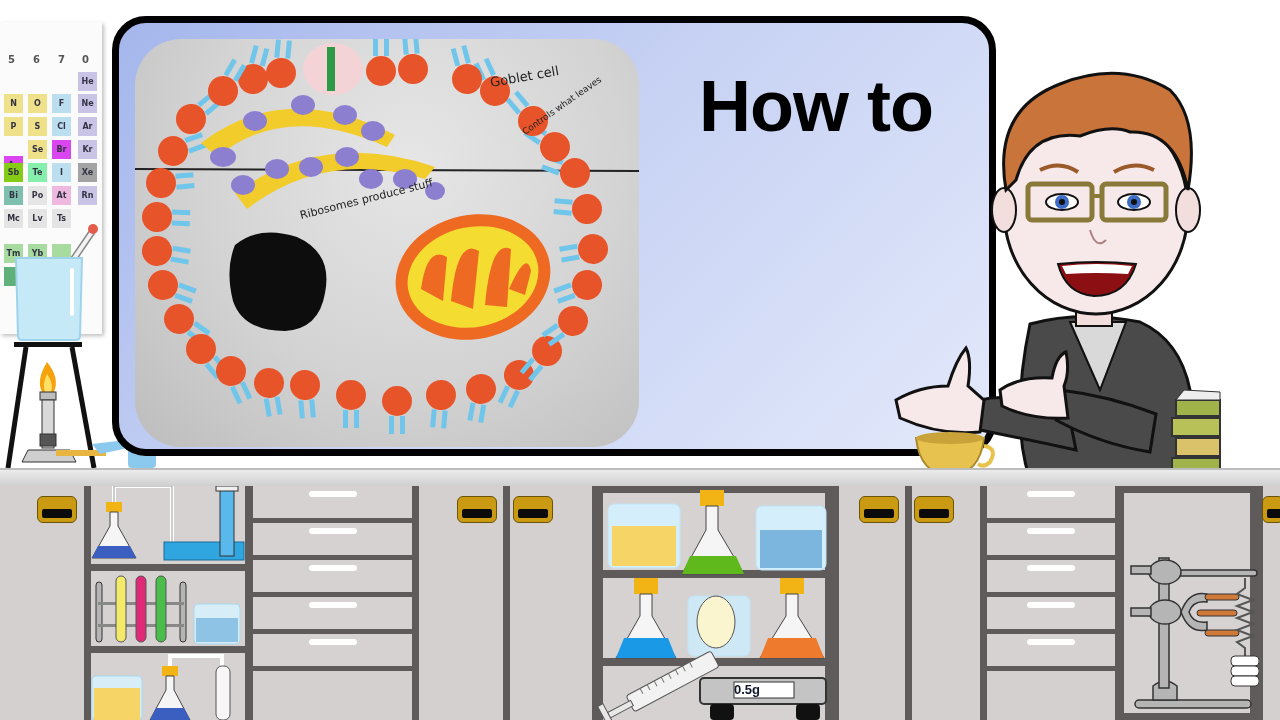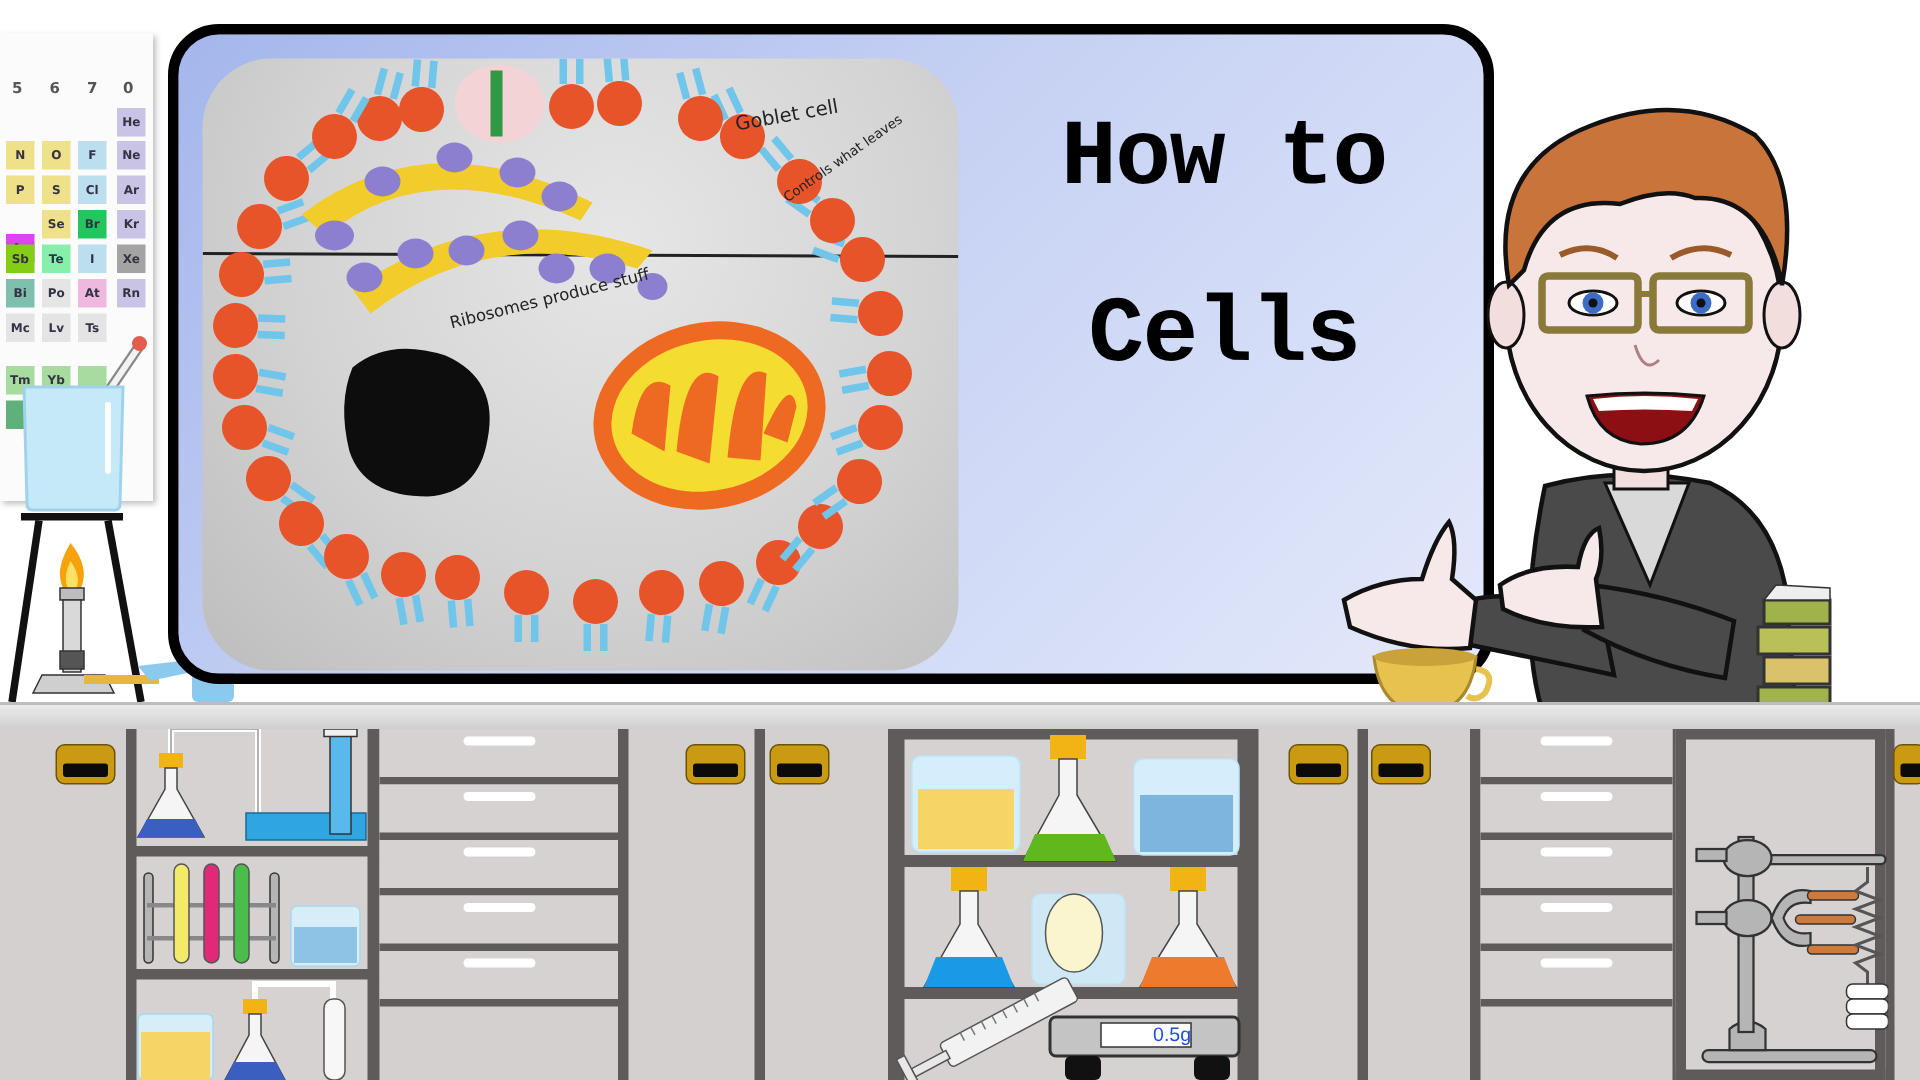--- a/index.html
+++ b/index.html
@@ -15,8 +15,8 @@
     background:linear-gradient(135deg,#a4b6ec 0%,#c6d1f3 45%,#e3e9fb 100%);overflow:hidden;}
   .photo{position:absolute;left:16px;top:16px;width:504px;height:408px;border-radius:46px;overflow:hidden;
     background:radial-gradient(ellipse at 55% 30%,#e6e6e6 0%,#d3d3d3 55%,#bdbdbd 100%);}
-  .title{position:absolute;left:522px;top:24px;width:350px;text-align:center;font-family:Liberation Mono, monospace;font-weight:bold;
-    color:#000;font-size:62px;line-height:118px;letter-spacing:-1px;}
+  .title{position:absolute;left:522px;top:24px;width:350px;text-align:center;font-family:Liberation Sans, sans-serif;font-weight:bold;
+    color:#000;font-size:72px;line-height:118px;letter-spacing:-1px;}
   .title div{height:118px;}
   
   .counter-top{left:0;top:468px;width:1280px;height:18px;background:linear-gradient(#ececec,#cfcfcf);border-top:2px solid #bdbdbd;}

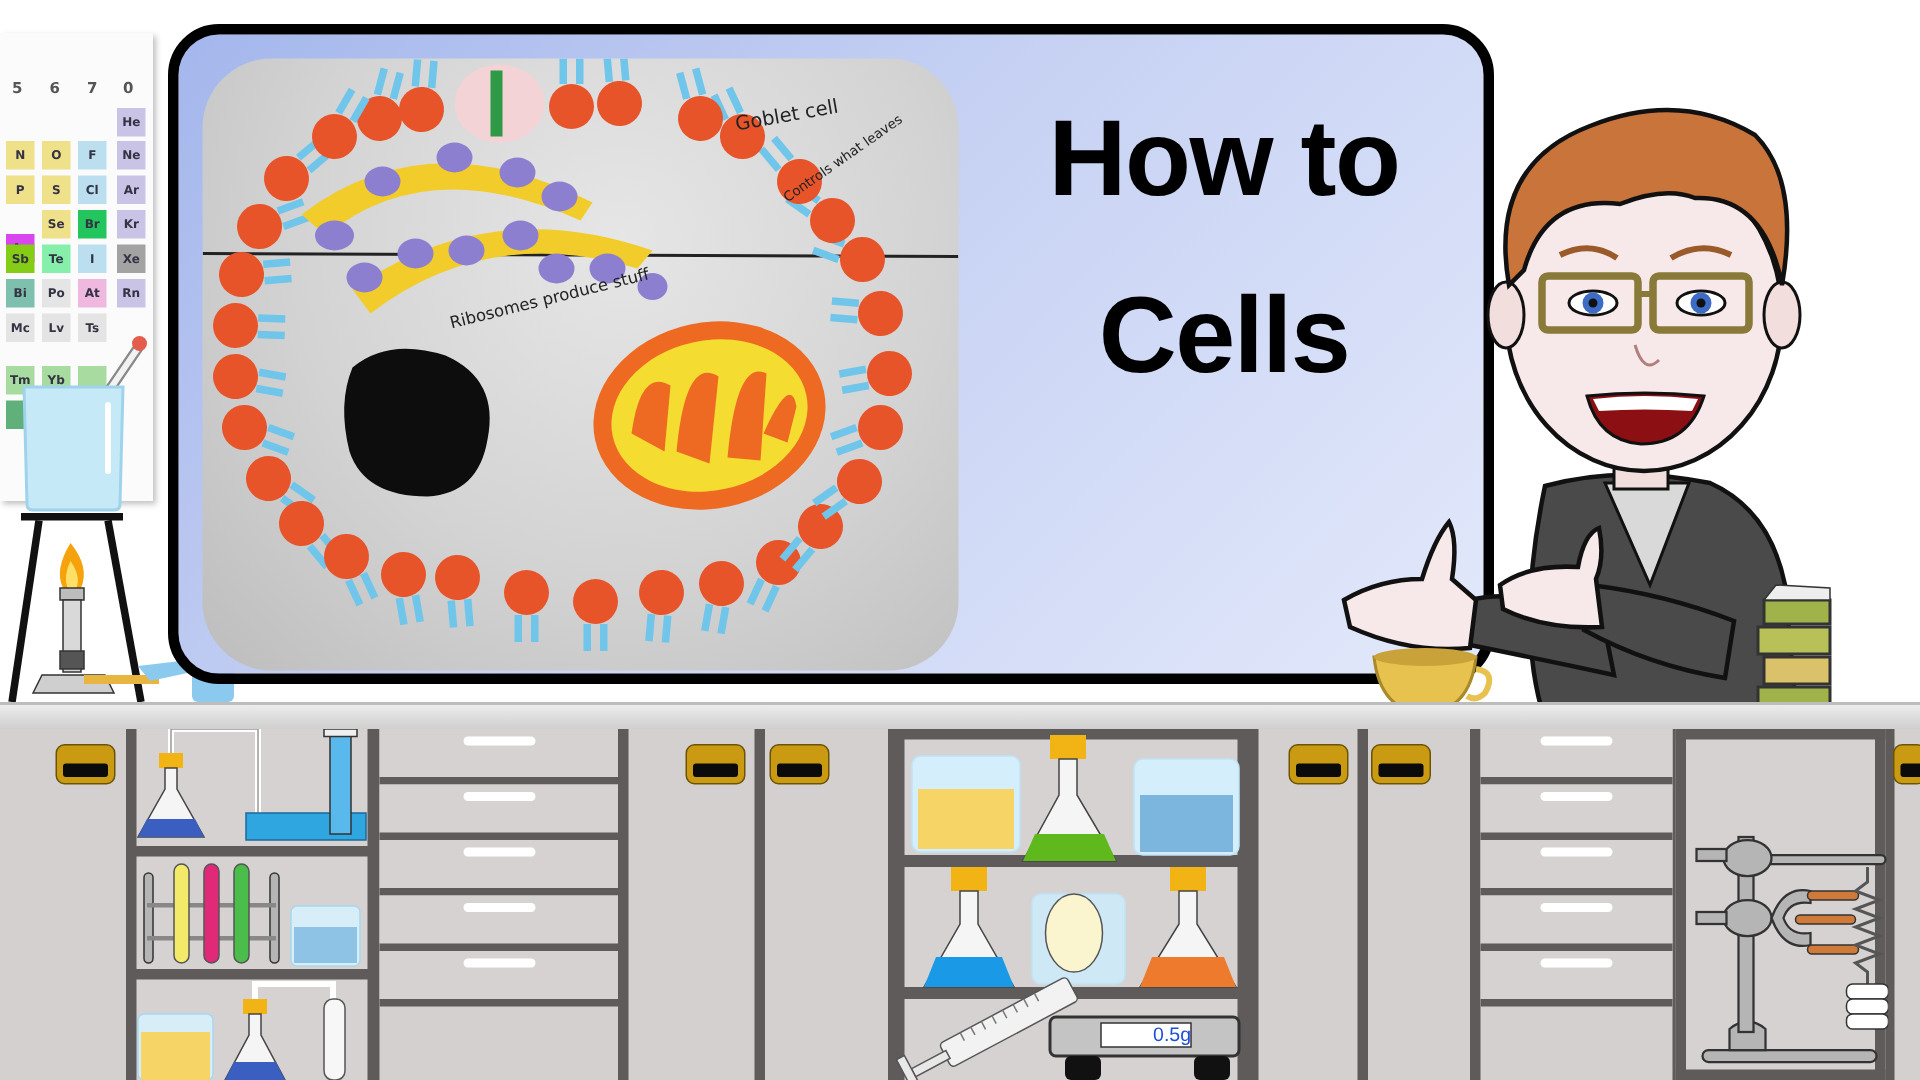--- a/index.html
+++ b/index.html
@@ -53,7 +53,7 @@
 
     <div class="pt-cell" style="left:4px;top:134px;background:#d946ef">As</div>
     <div class="pt-cell" style="left:28px;top:118px;background:#efe08a">Se</div>
-    <div class="pt-cell" style="left:52px;top:118px;background:#22c55e">Br</div>
+    <div class="pt-cell" style="left:52px;top:118px;background:#d946ef">Br</div>
     <div class="pt-cell" style="left:78px;top:118px;background:#c9c3e6">Kr</div>
 
     <div class="pt-cell" style="left:4px;top:141px;background:#84cc16">Sb</div>

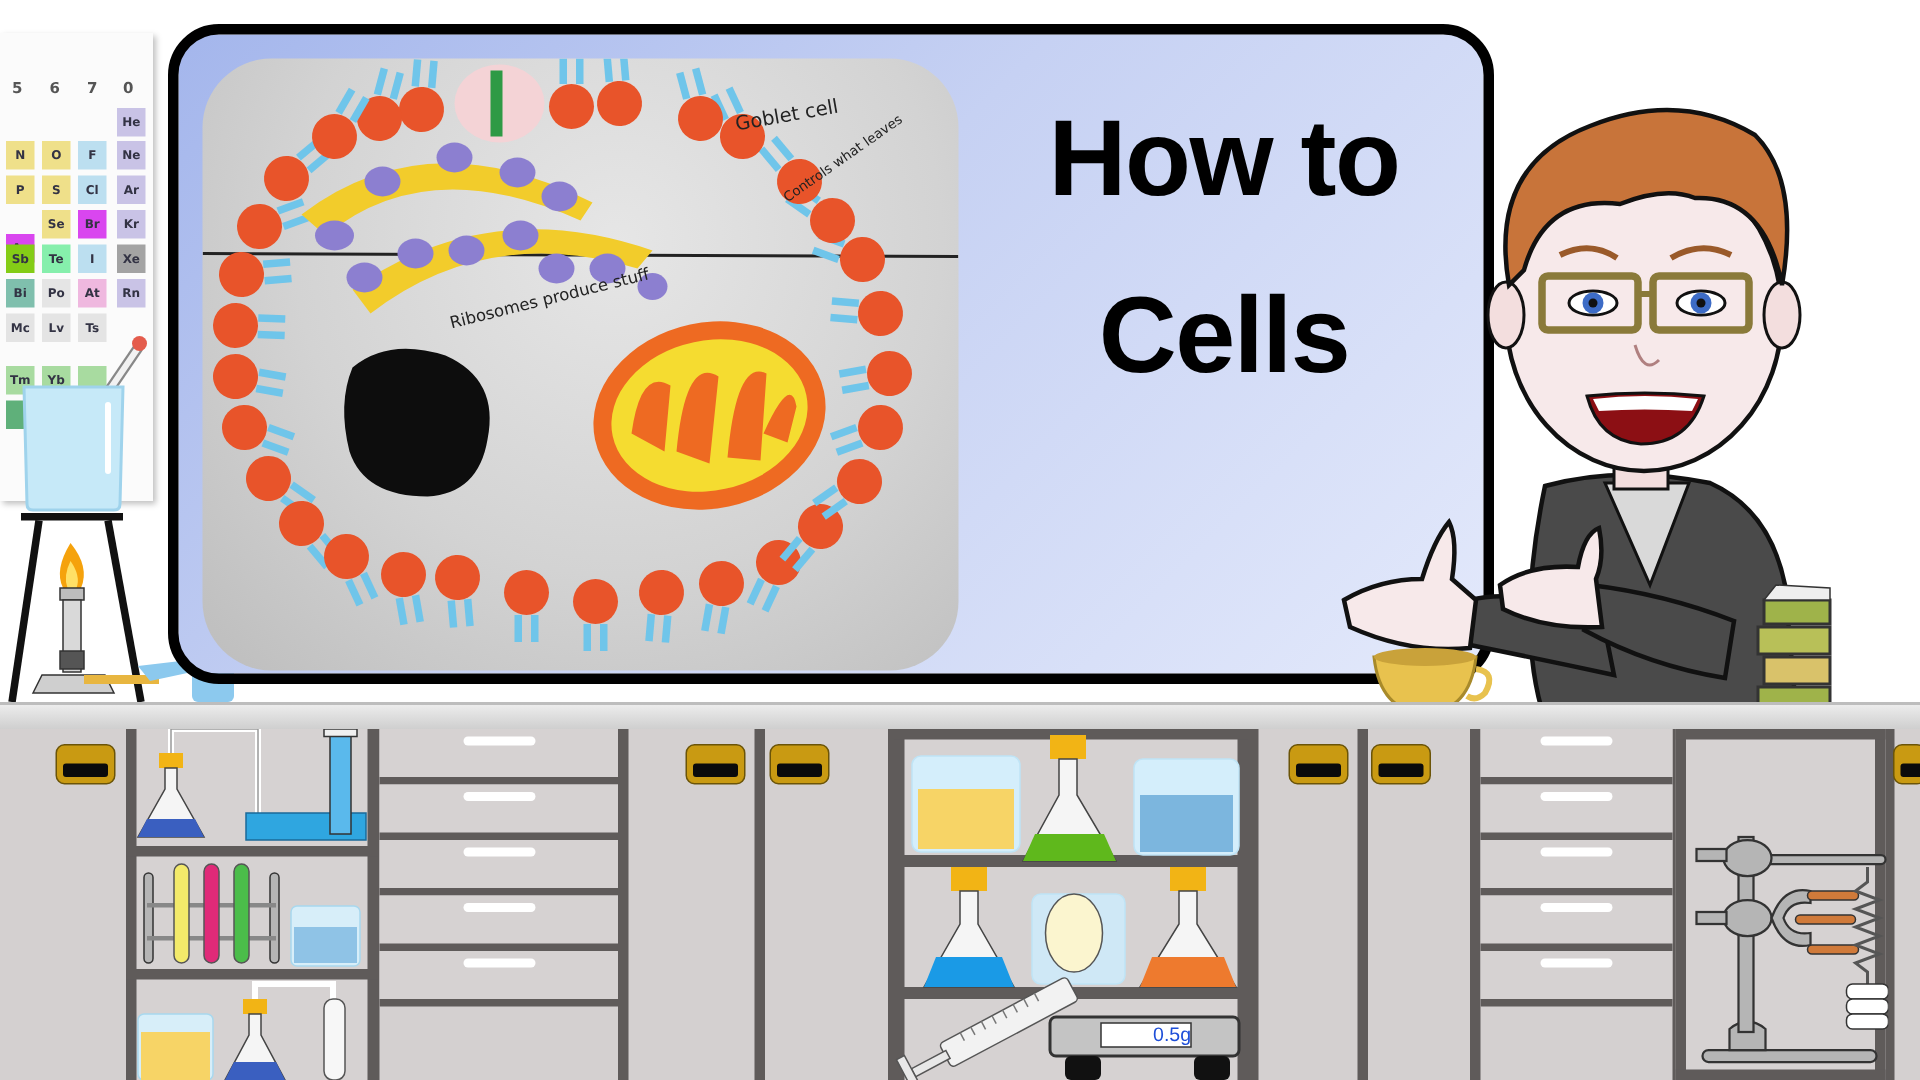--- a/index.html
+++ b/index.html
@@ -199,7 +199,6 @@
 
     <div class="title">
       <div>How to</div>
-      <div>Cells</div>
     </div>
   </div>
 

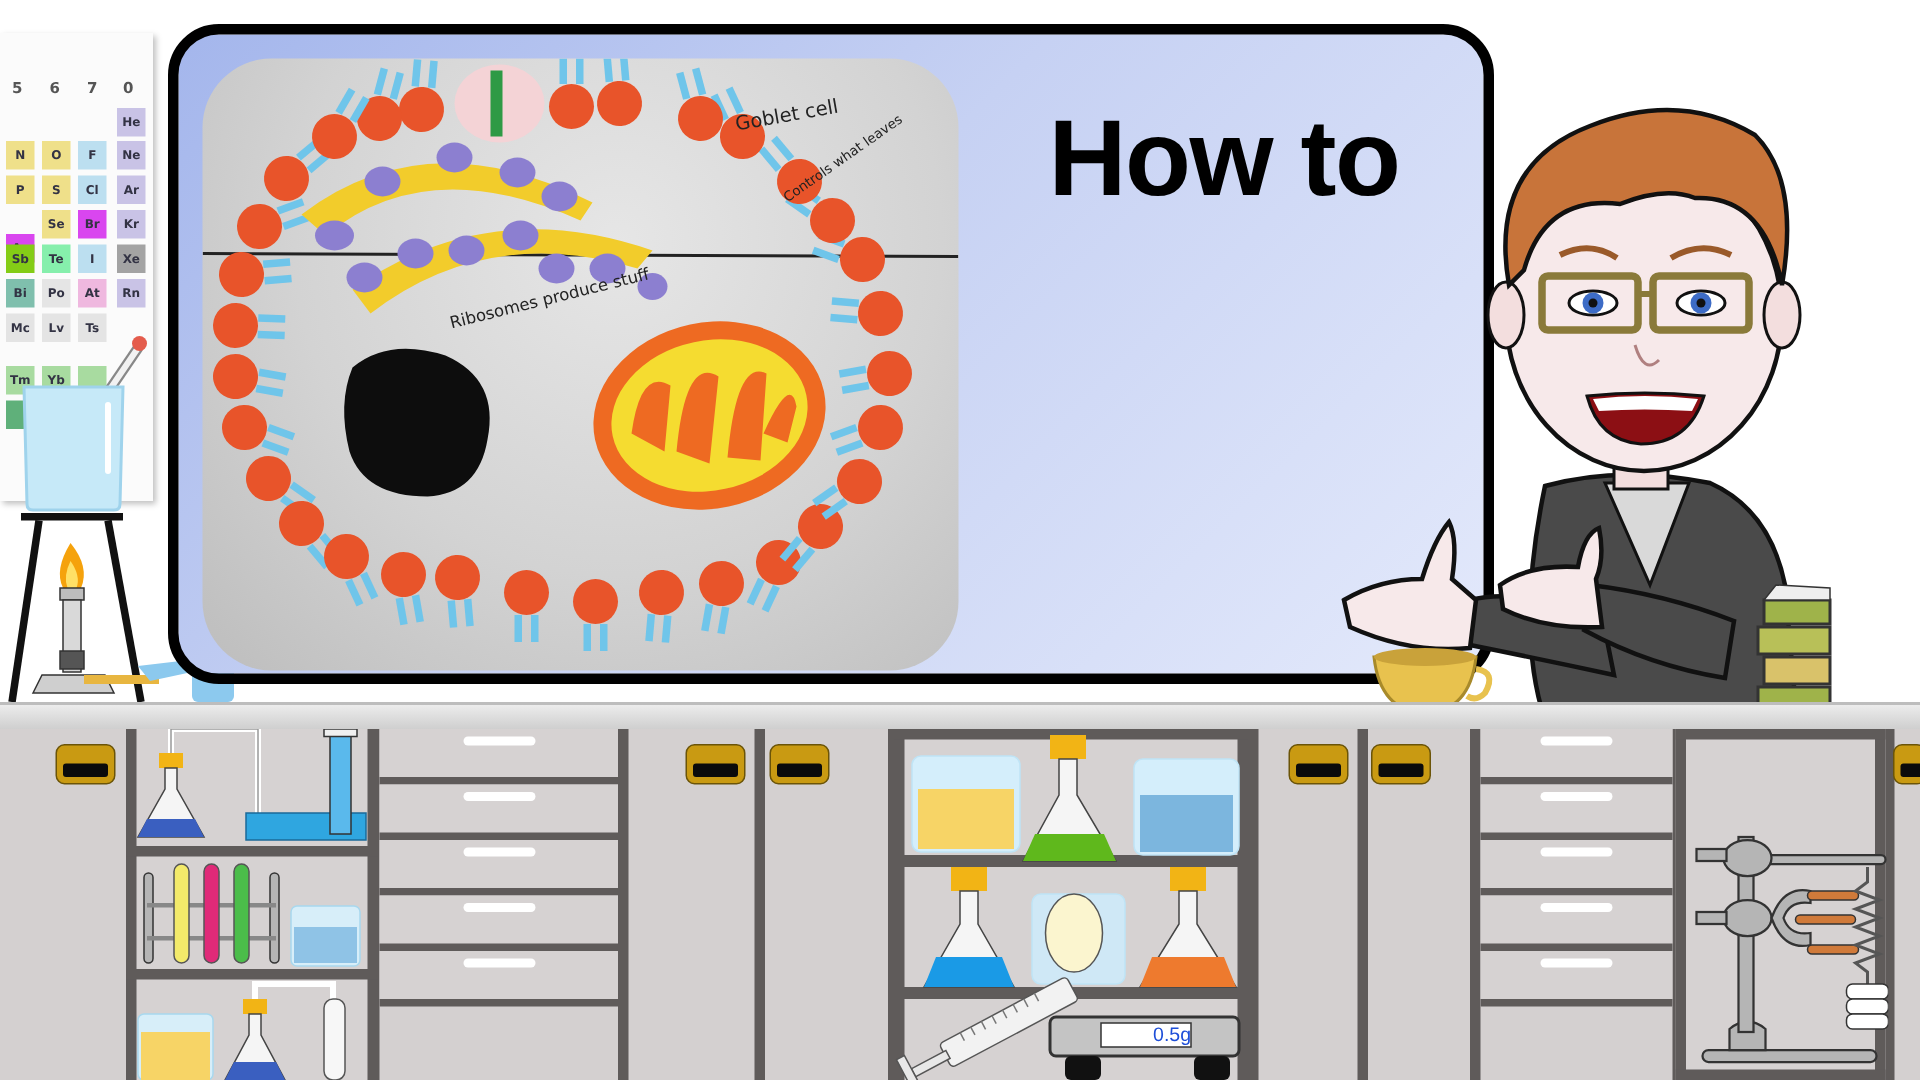--- a/index.html
+++ b/index.html
@@ -26,7 +26,7 @@
   .handle::after{content:"";position:absolute;left:4px;bottom:4px;width:30px;height:9px;background:#0b0b0b;border-radius:2px;}
   .drawer{position:absolute;height:30px;background:#d6d2d2;border-bottom:5px solid #5f5b5a;}
   .drawer::after{content:"";position:absolute;left:50%;top:5px;width:48px;height:6px;margin-left:-24px;background:#fff;border-radius:3px;}
-  .scale-label{position:absolute;font-weight:normal;font-size:13px;color:#1d4ed8;text-align:right;font-family:"Liberation Sans",sans-serif;}
+  .scale-label{position:absolute;font-weight:bold;font-size:13px;color:#0f172a;text-align:left;font-family:"Liberation Sans",sans-serif;}
 </style>
 </head>
 <body>

